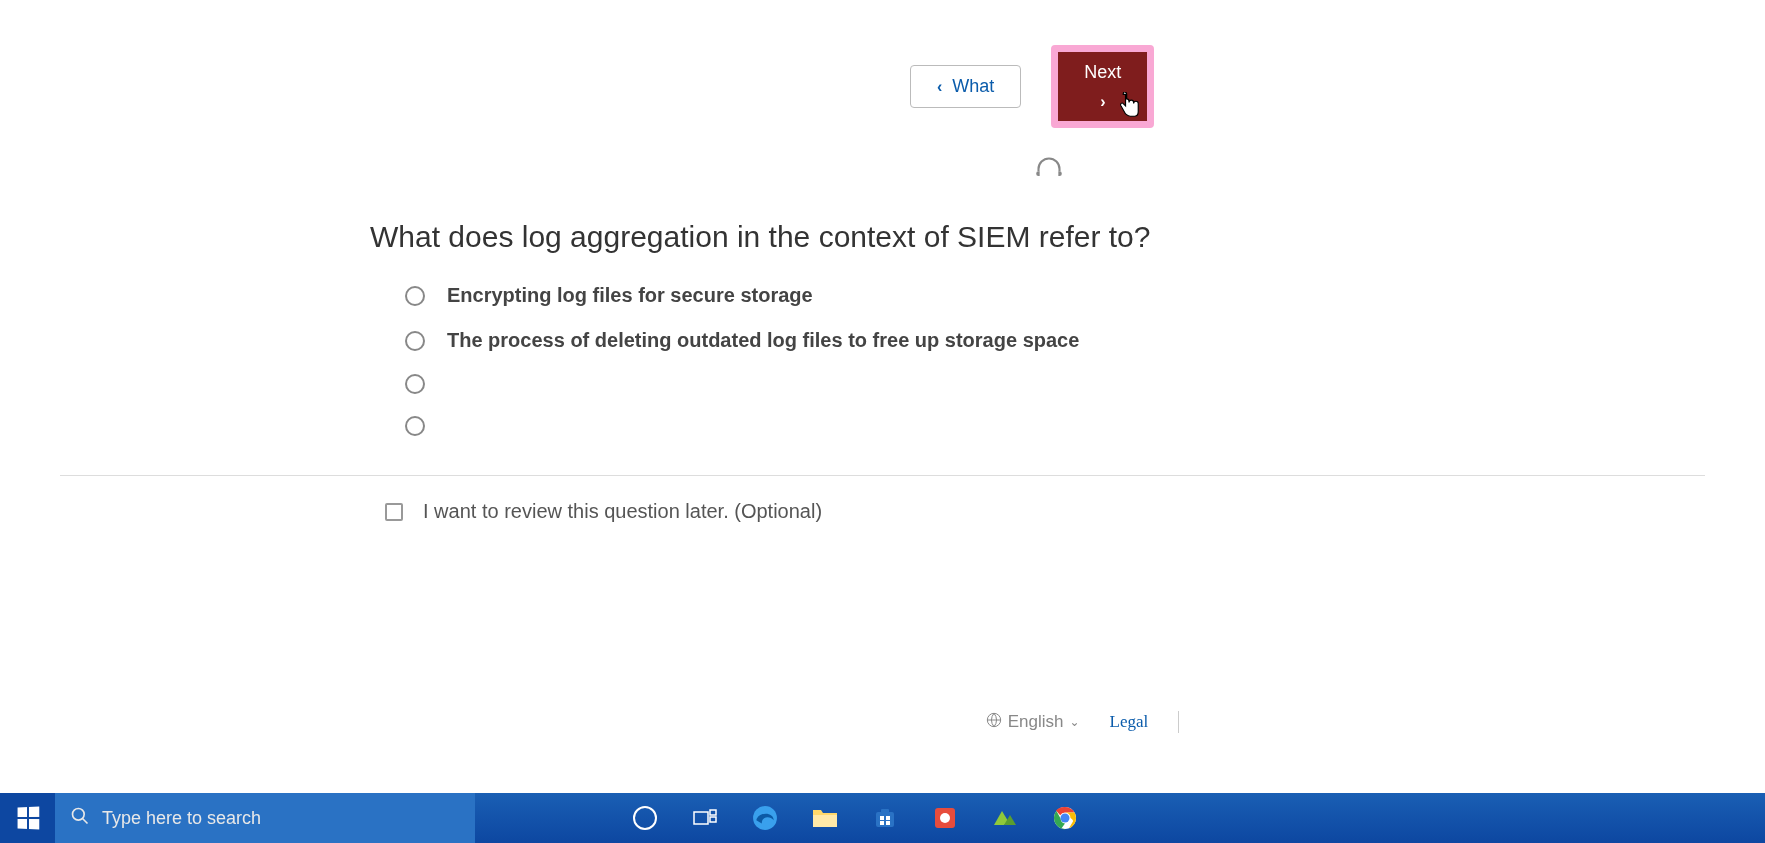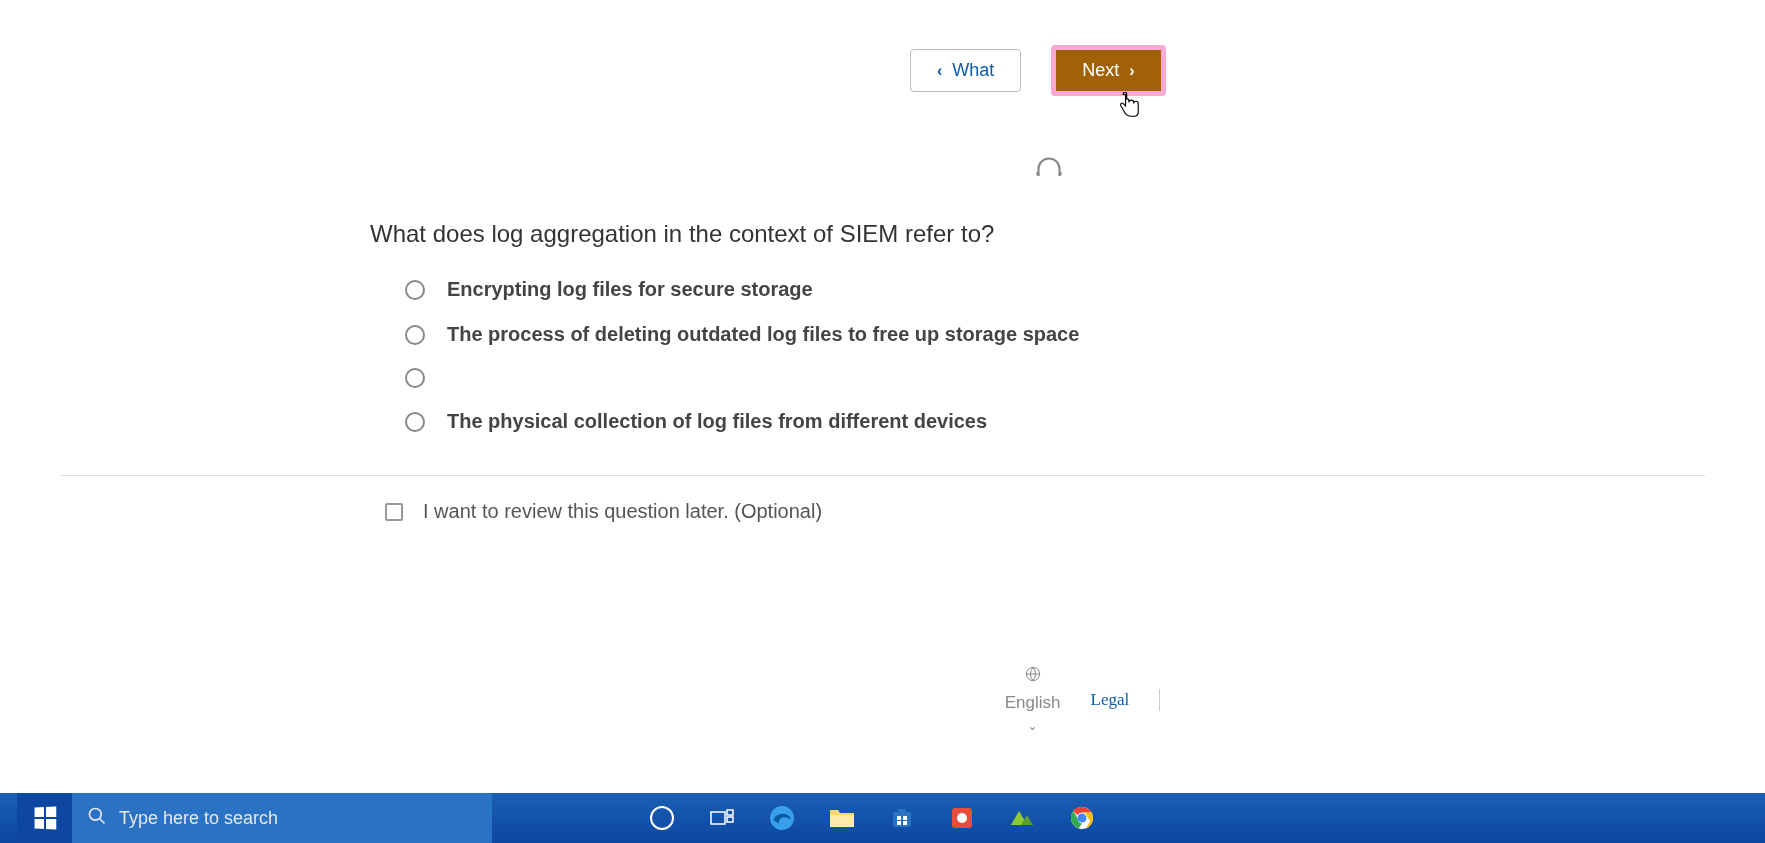--- a/index.html
+++ b/index.html
@@ -43,9 +43,10 @@
       border: 1px solid #bbb;
     }
     .btn-next {
-      background: #a16207;
+      background: #7f1d1d;
       color: #fff;
-      border: 5px solid #f9a8d4;
+      border: 7px solid #f9a8d4;
+      flex-direction: column;
     }
     .chev { font-size: 16px; font-weight: bold; }
     .headphones-icon {

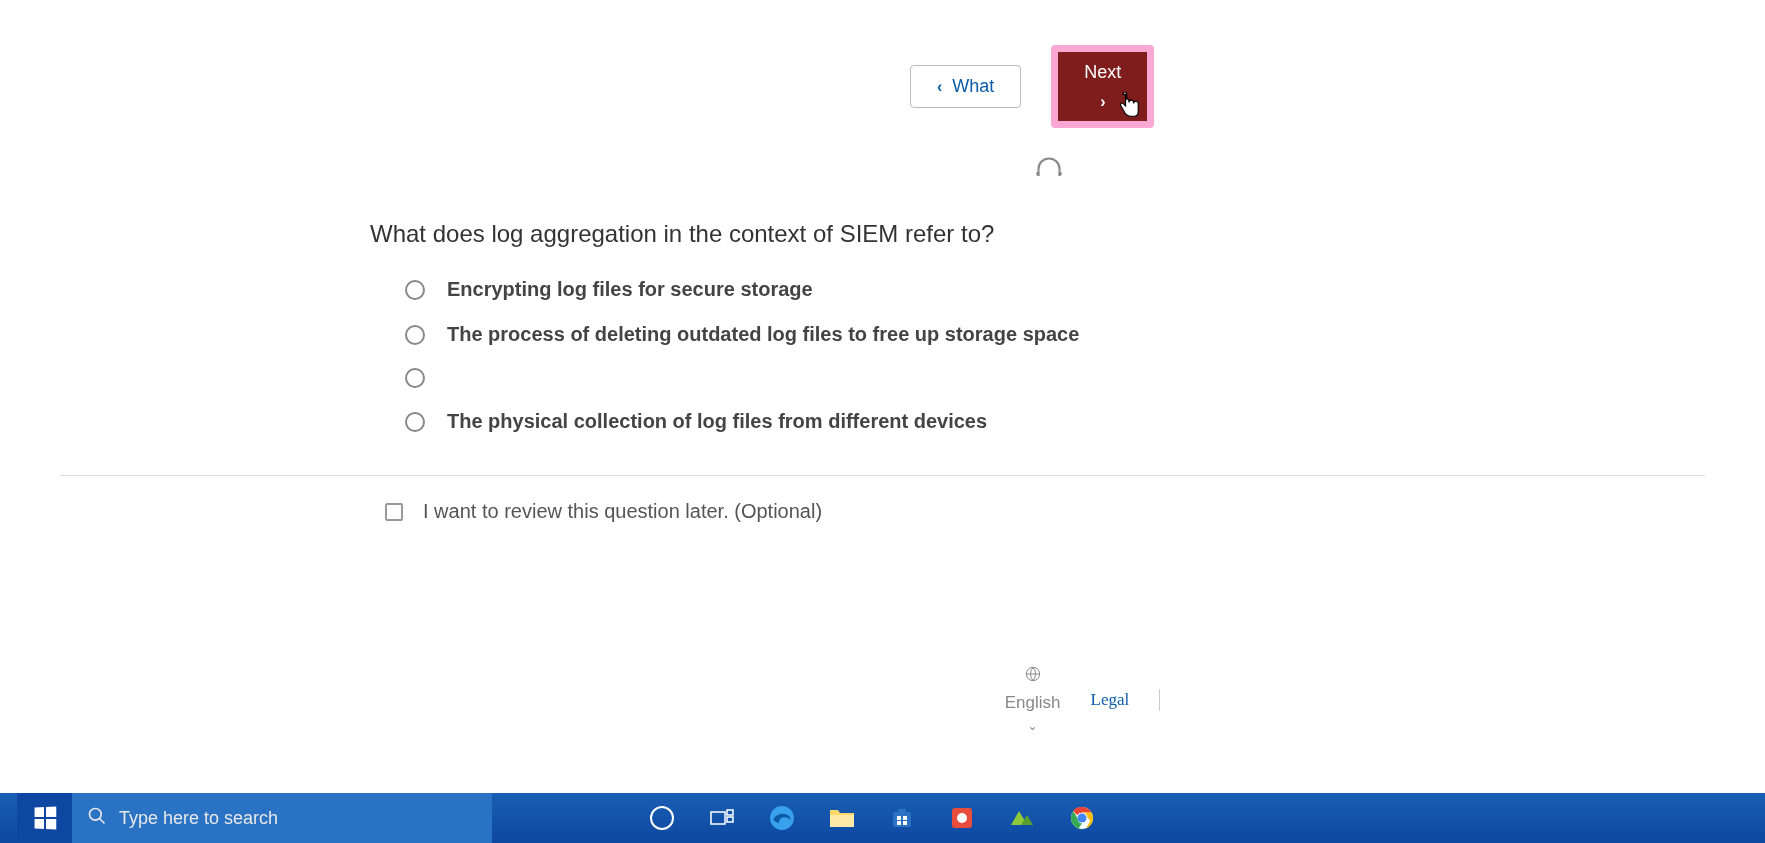--- a/index.html
+++ b/index.html
@@ -62,7 +62,7 @@
       width: 1100px;
     }
     .question-text {
-      font-size: 24px;
+      font-size: 30px;
       color: #333;
       margin-bottom: 30px;
     }

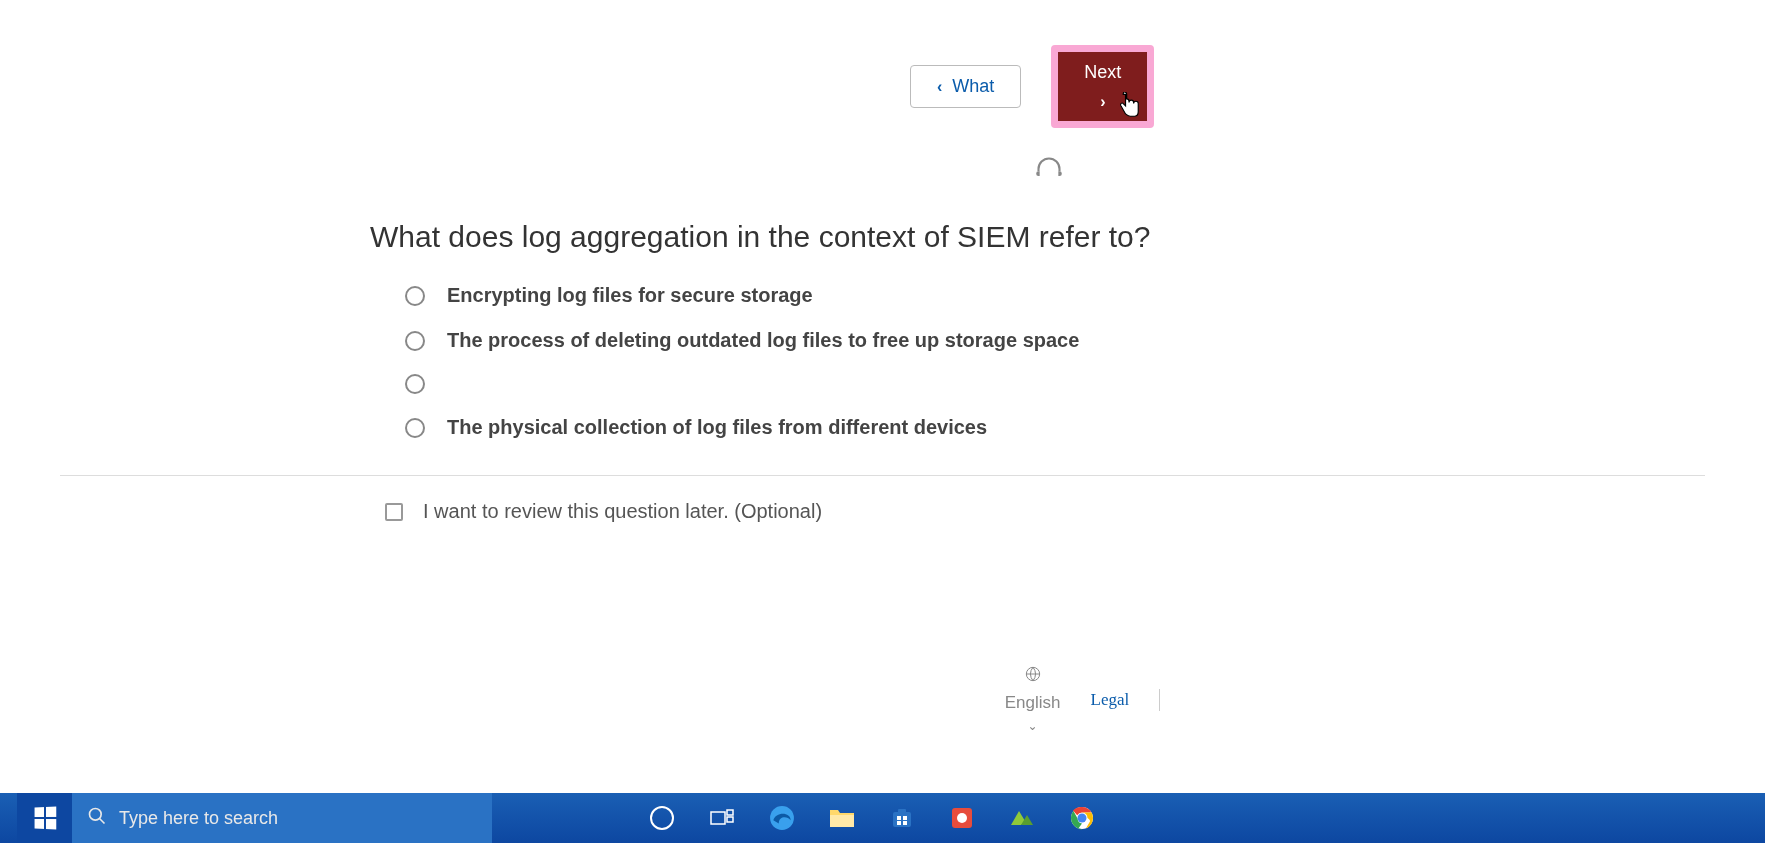--- a/index.html
+++ b/index.html
@@ -249,7 +249,6 @@
       </div>
       <div class="option-row">
         <div class="radio-circle"></div>
-        <div class="option-text">The physical collection of log files from different devices</div>
       </div>
     </div>
   </div>

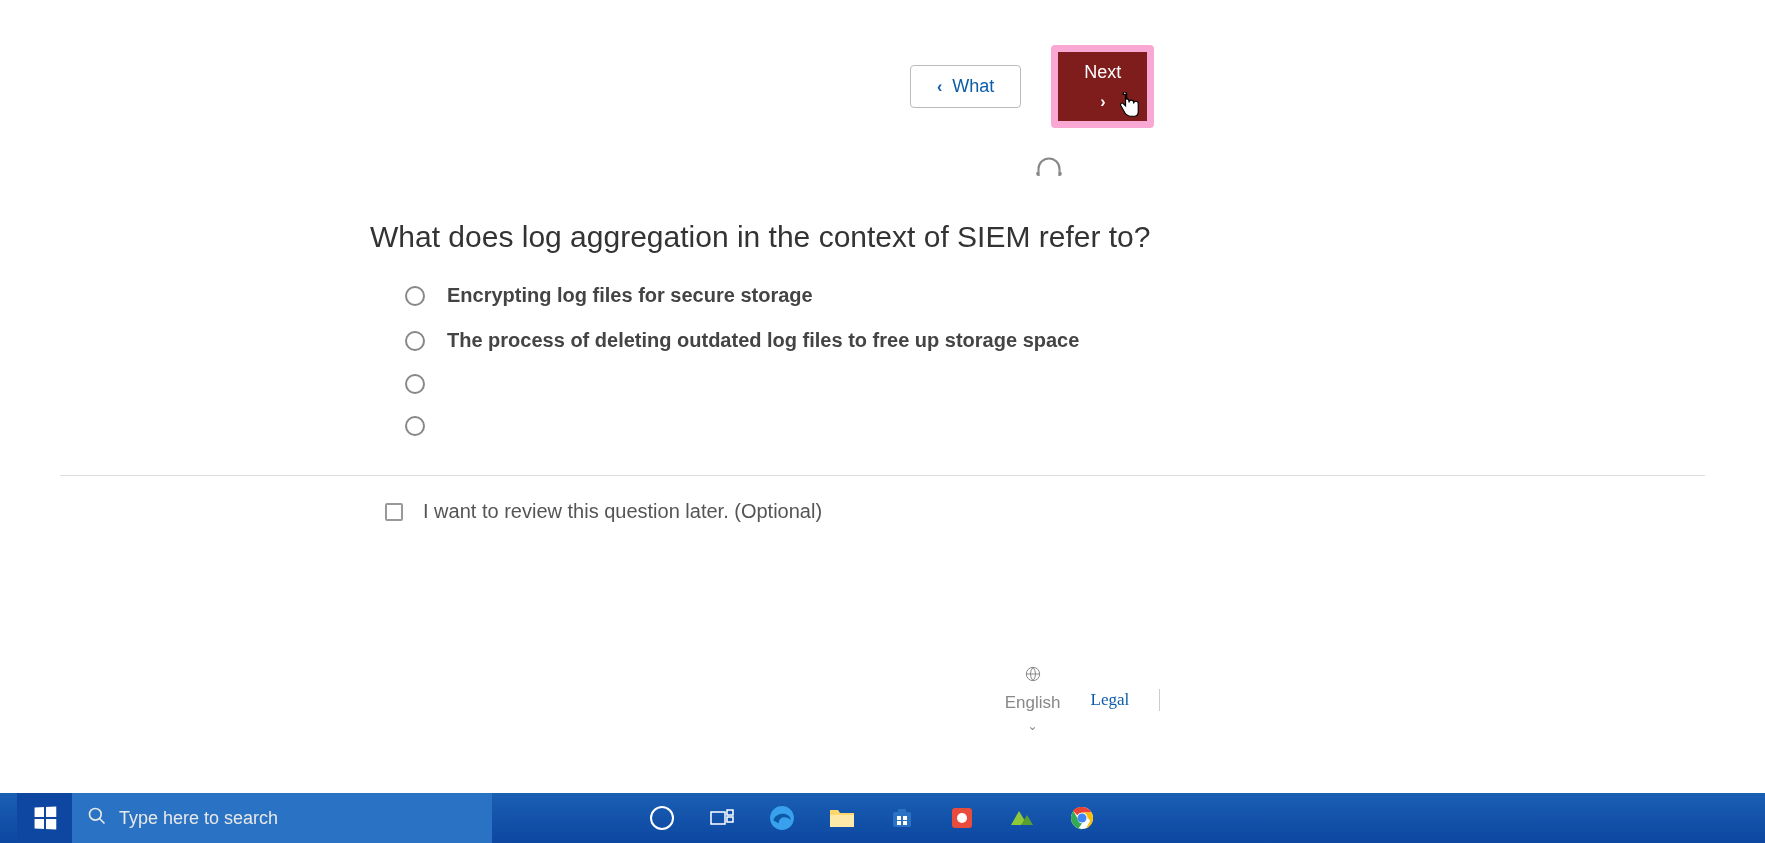--- a/index.html
+++ b/index.html
@@ -133,7 +133,6 @@
       gap: 6px;
       color: #888;
       cursor: pointer;
-      flex-direction: column;
     }
     .legal-link { color: #0b5cab; cursor: pointer; font-family: Liberation Serif, serif; }
     .footer-sep {

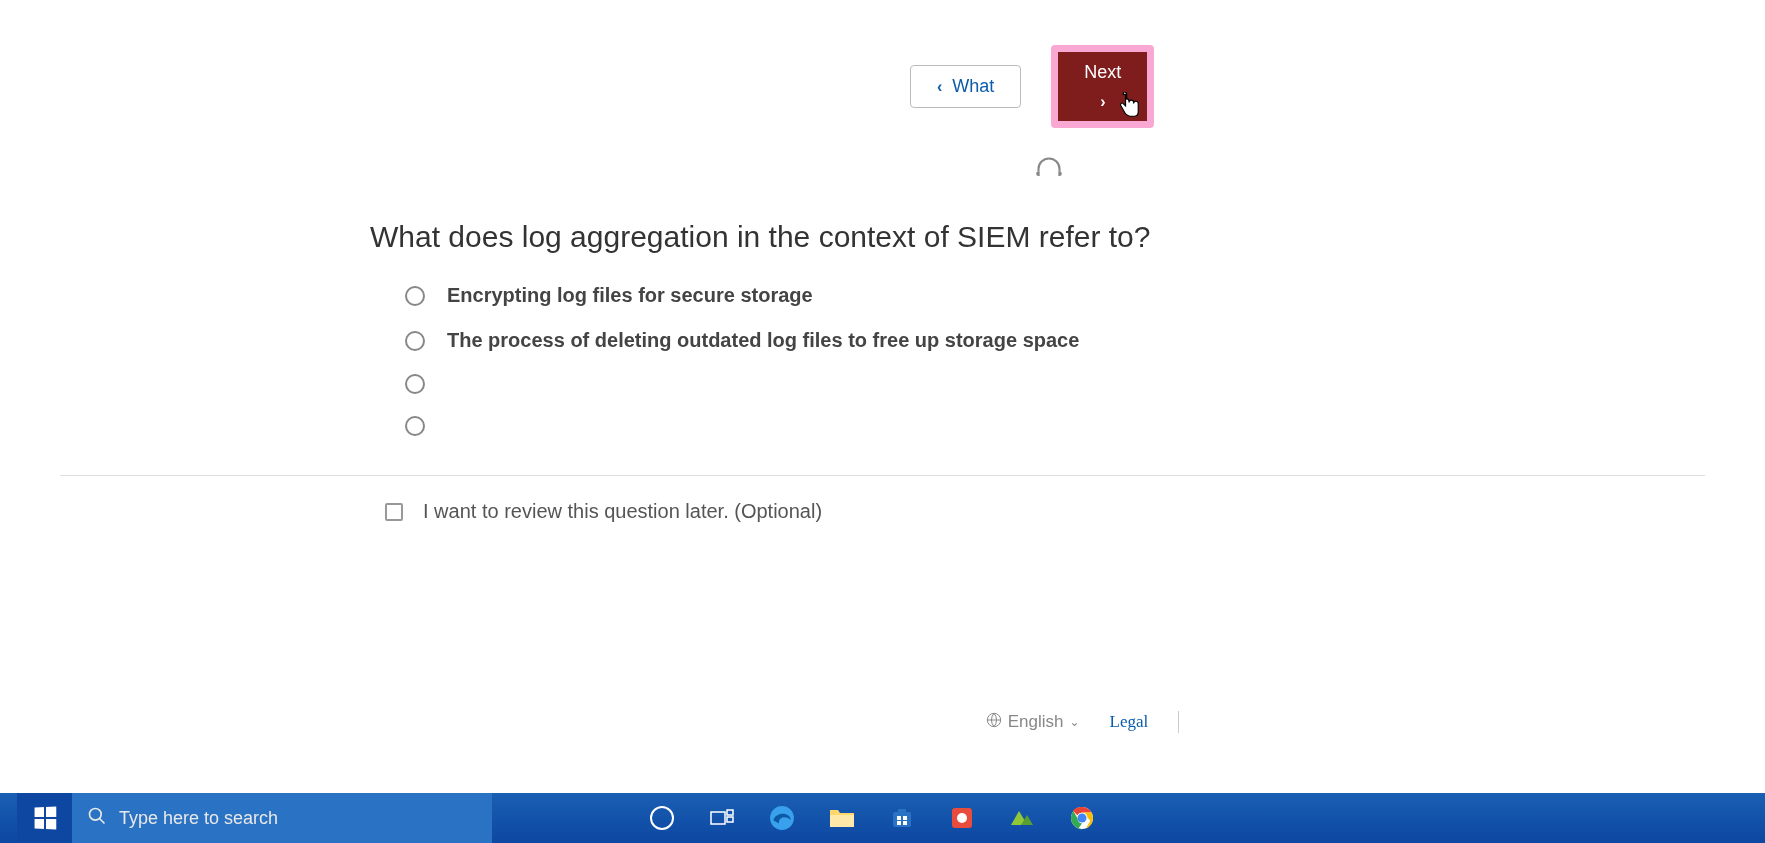--- a/index.html
+++ b/index.html
@@ -152,7 +152,6 @@
       background: linear-gradient(to bottom, #1a5fb4, #0d47a1);
       display: flex;
       align-items: center;
-      padding-left: 17px;
     }
     .start-btn {
       width: 55px;

